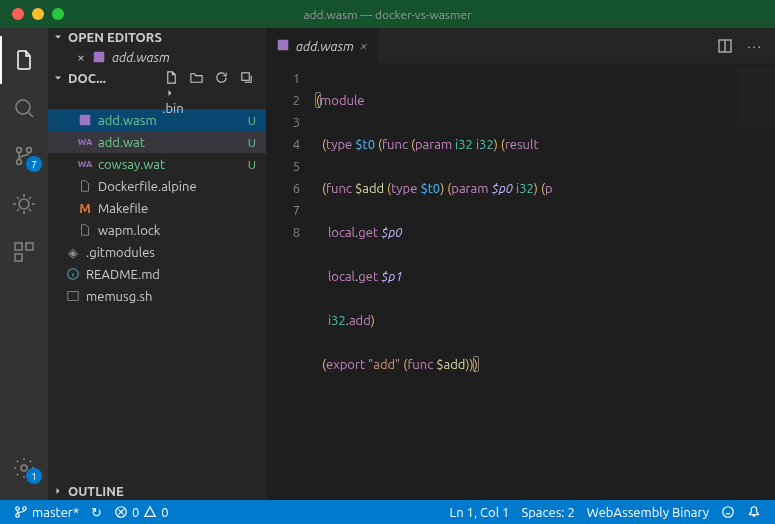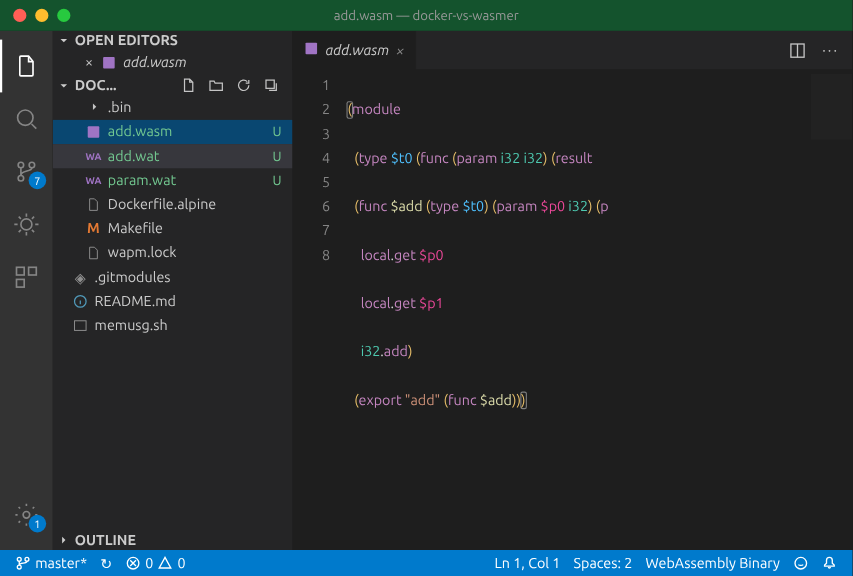--- a/index.html
+++ b/index.html
@@ -42,7 +42,7 @@
     .tree-item .label { flex: 1; overflow: hidden; text-overflow: ellipsis; white-space: nowrap; }
     .tree-item .status { margin-right: 10px; color: #73c991; font-size: 12px; }
     .tree-item.unt .label { color: #73c991; }
-    .folder-sub { padding-left: 32px; display: flex; align-items: center; height: 22px; }
+    .folder-sub { padding-left: 32px; display: flex; align-items: center; height: 22px; flex-direction: column; }
     
     .outline-sect { margin-top: auto; }
     

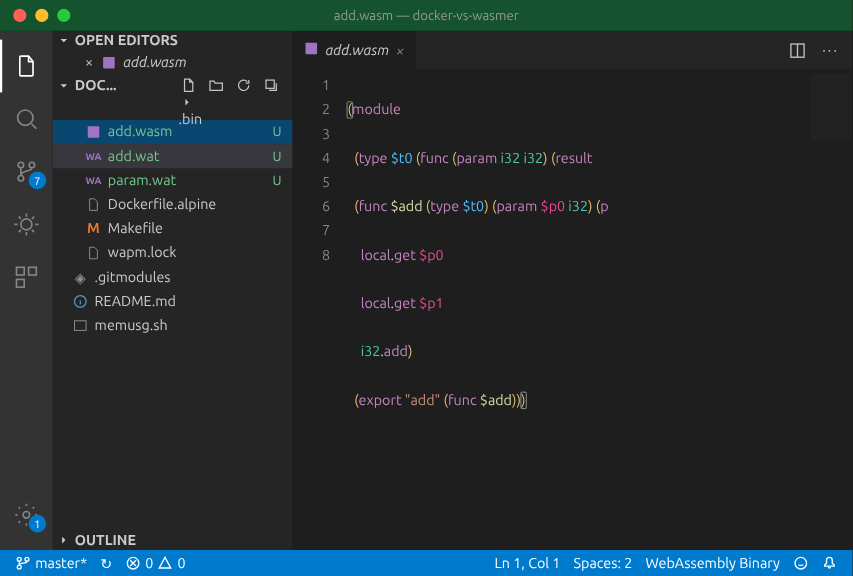--- a/index.html
+++ b/index.html
@@ -207,7 +207,7 @@
       </div>
       <div class="tree-item unt">
         <span class="ficon c-purple" style="font-size:9px;font-weight:bold;">WA</span>
-        <span class="label">param.wat</span>
+        <span class="label">cowsay.wat</span>
         <span class="status">U</span>
       </div>
       <div class="tree-item">

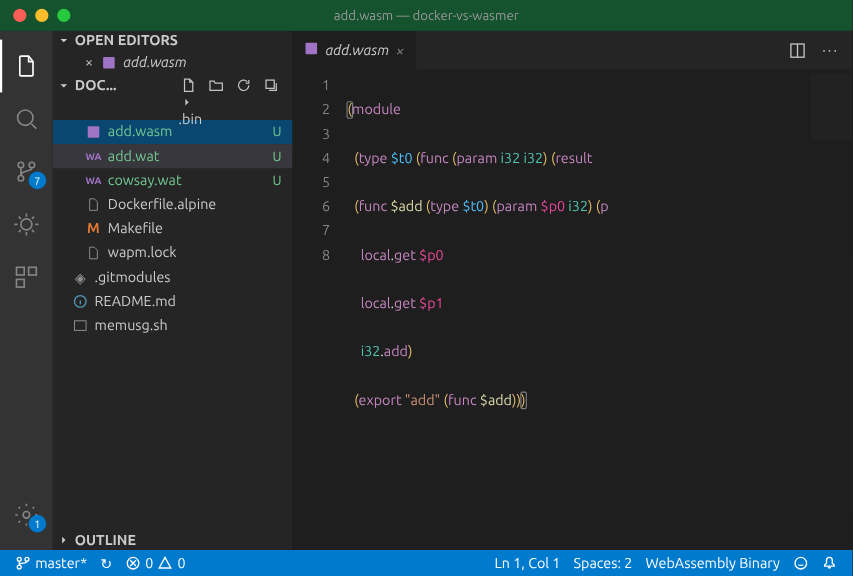--- a/index.html
+++ b/index.html
@@ -63,7 +63,7 @@
     .id { color: #4fc1ff; } 
     .ty { color: #4ec9b0; } 
     .fn { color: #dcdcaa; } 
-    .vr { color: #ec4899; } 
+    .vr { color: #c4b5fd; font-style: italic; } 
     .st { color: #ce9178; } 
     .op { color: #d4d4d4; }
     .hl { box-shadow: 0 0 0 1px #7f7f7f; border-radius: 1px;}

